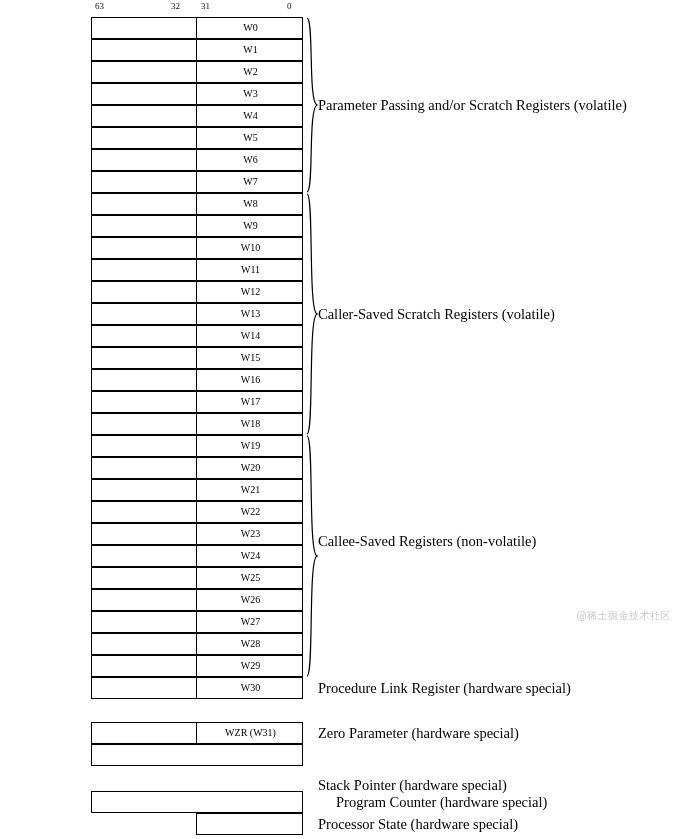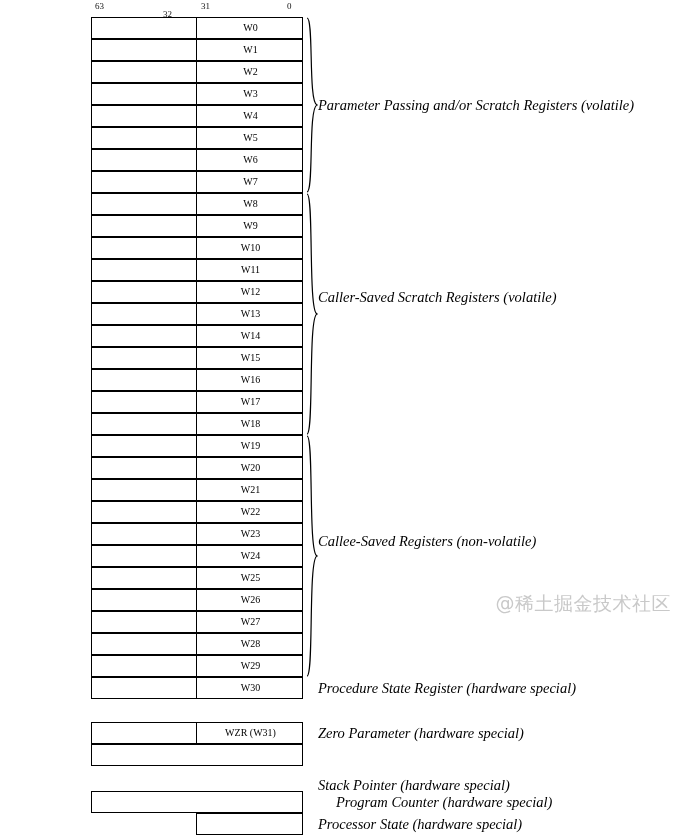--- a/index.html
+++ b/index.html
@@ -40,7 +40,7 @@
     white-space: nowrap;
   }
   .bitnum.b63 { left: 4px; }
-  .bitnum.b32 { left: 72px; margin-top: 8px; }
+  .bitnum.b32 { left: 80px; }
   .bitnum.b31 { left: 110px; }
   .bitnum.b0  { left: 196px; }
 

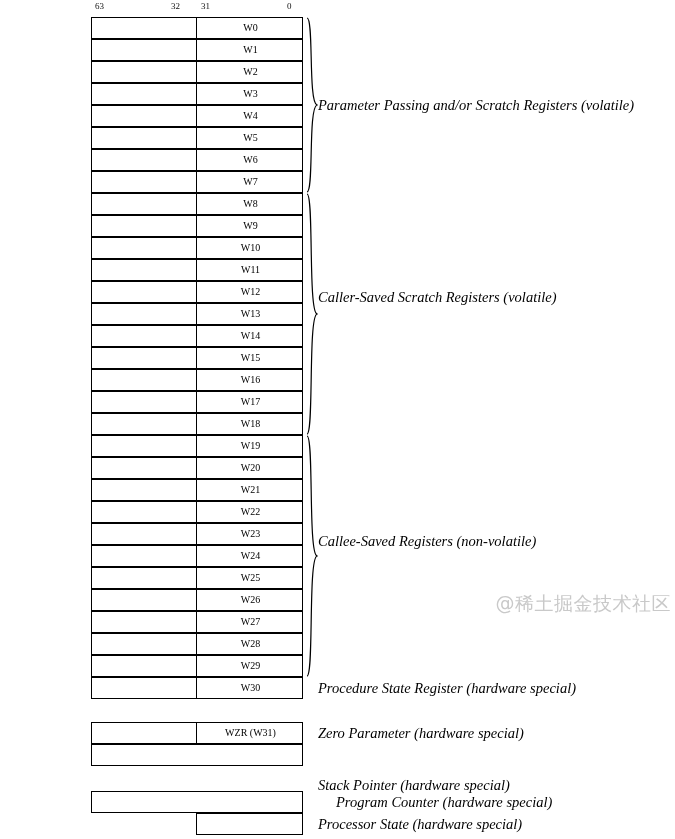--- a/index.html
+++ b/index.html
@@ -93,7 +93,6 @@
     line-height: 18px;
     white-space: nowrap;
     color: #000;
-    font-style: italic;
   }
 
   

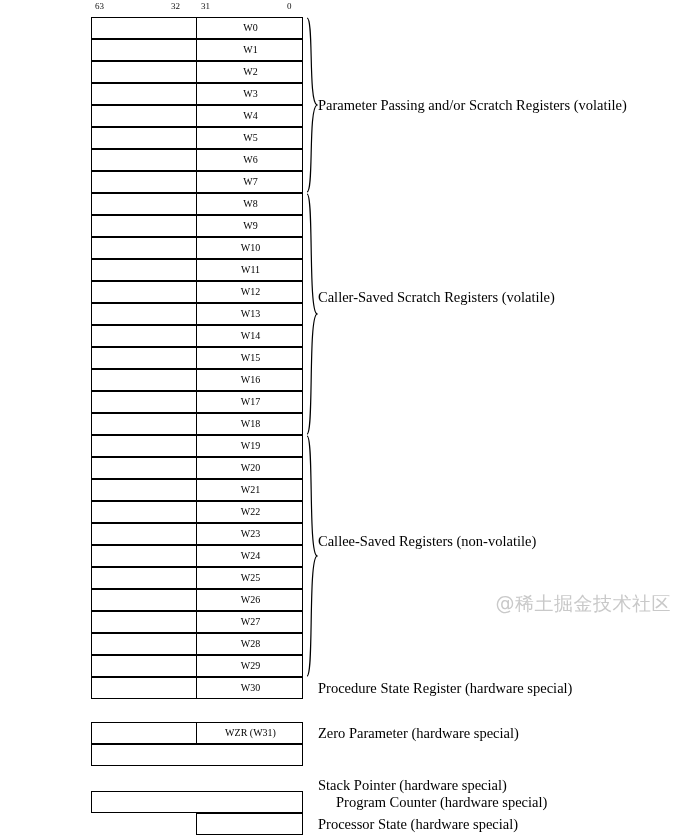--- a/index.html
+++ b/index.html
@@ -348,7 +348,7 @@
             <path d="M 2,1 C 9,1 3,118 12,121 C 3,124 9,241 2,241" fill="none" stroke="#000" stroke-width="1.2"></path>
           </svg>
       </div>
-      <div class="annot" style="top: 288px;">Caller-Saved Scratch Registers (volatile)</div>
+      <div class="annot" style="top: 305px;">Caller-Saved Scratch Registers (volatile)</div>
       <div class="brace" style="top: 435px; height: 242px;">
         <svg viewBox="0 0 13 242" preserveAspectRatio="none">
             <path d="M 2,1 C 9,1 3,118 12,121 C 3,124 9,241 2,241" fill="none" stroke="#000" stroke-width="1.2"></path>

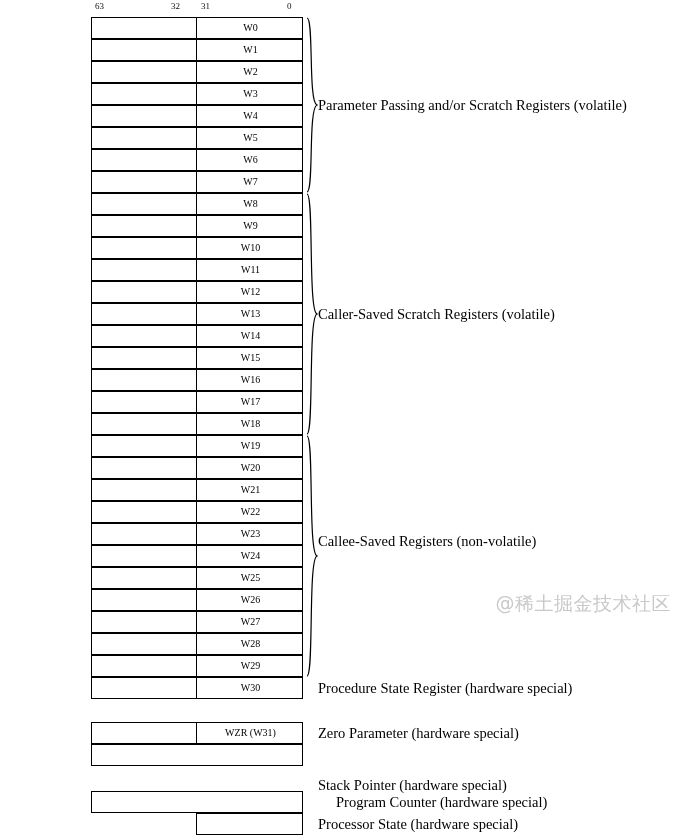--- a/index.html
+++ b/index.html
@@ -107,8 +107,8 @@
   .watermark {
     position: absolute;
     right: 4px;
-    bottom: 16px;
-    font-size: 19px;
+    bottom: 10px;
+    font-size: 10px;
     color: #c9c9c9;
     letter-spacing: 0.5px;
     white-space: nowrap;

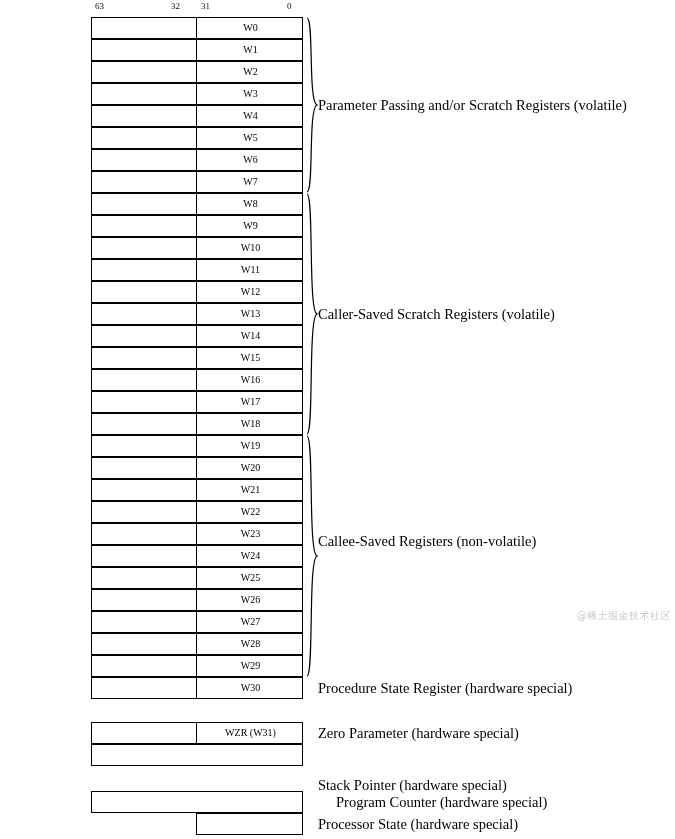--- a/index.html
+++ b/index.html
@@ -314,7 +314,7 @@
           <div class="wlabel">W30</div>
         </div>
       </div>
-      <div class="annot" style="top: 679px;">Procedure State Register (hardware special)</div>
+      <div class="annot" style="top: 679px;">Procedure Link Register (hardware special)</div>
       <div class="annot" style="top: 724px;">Zero Parameter (hardware special)</div>
       <div class="row" style="top: 722px;">
         <div class="box">

